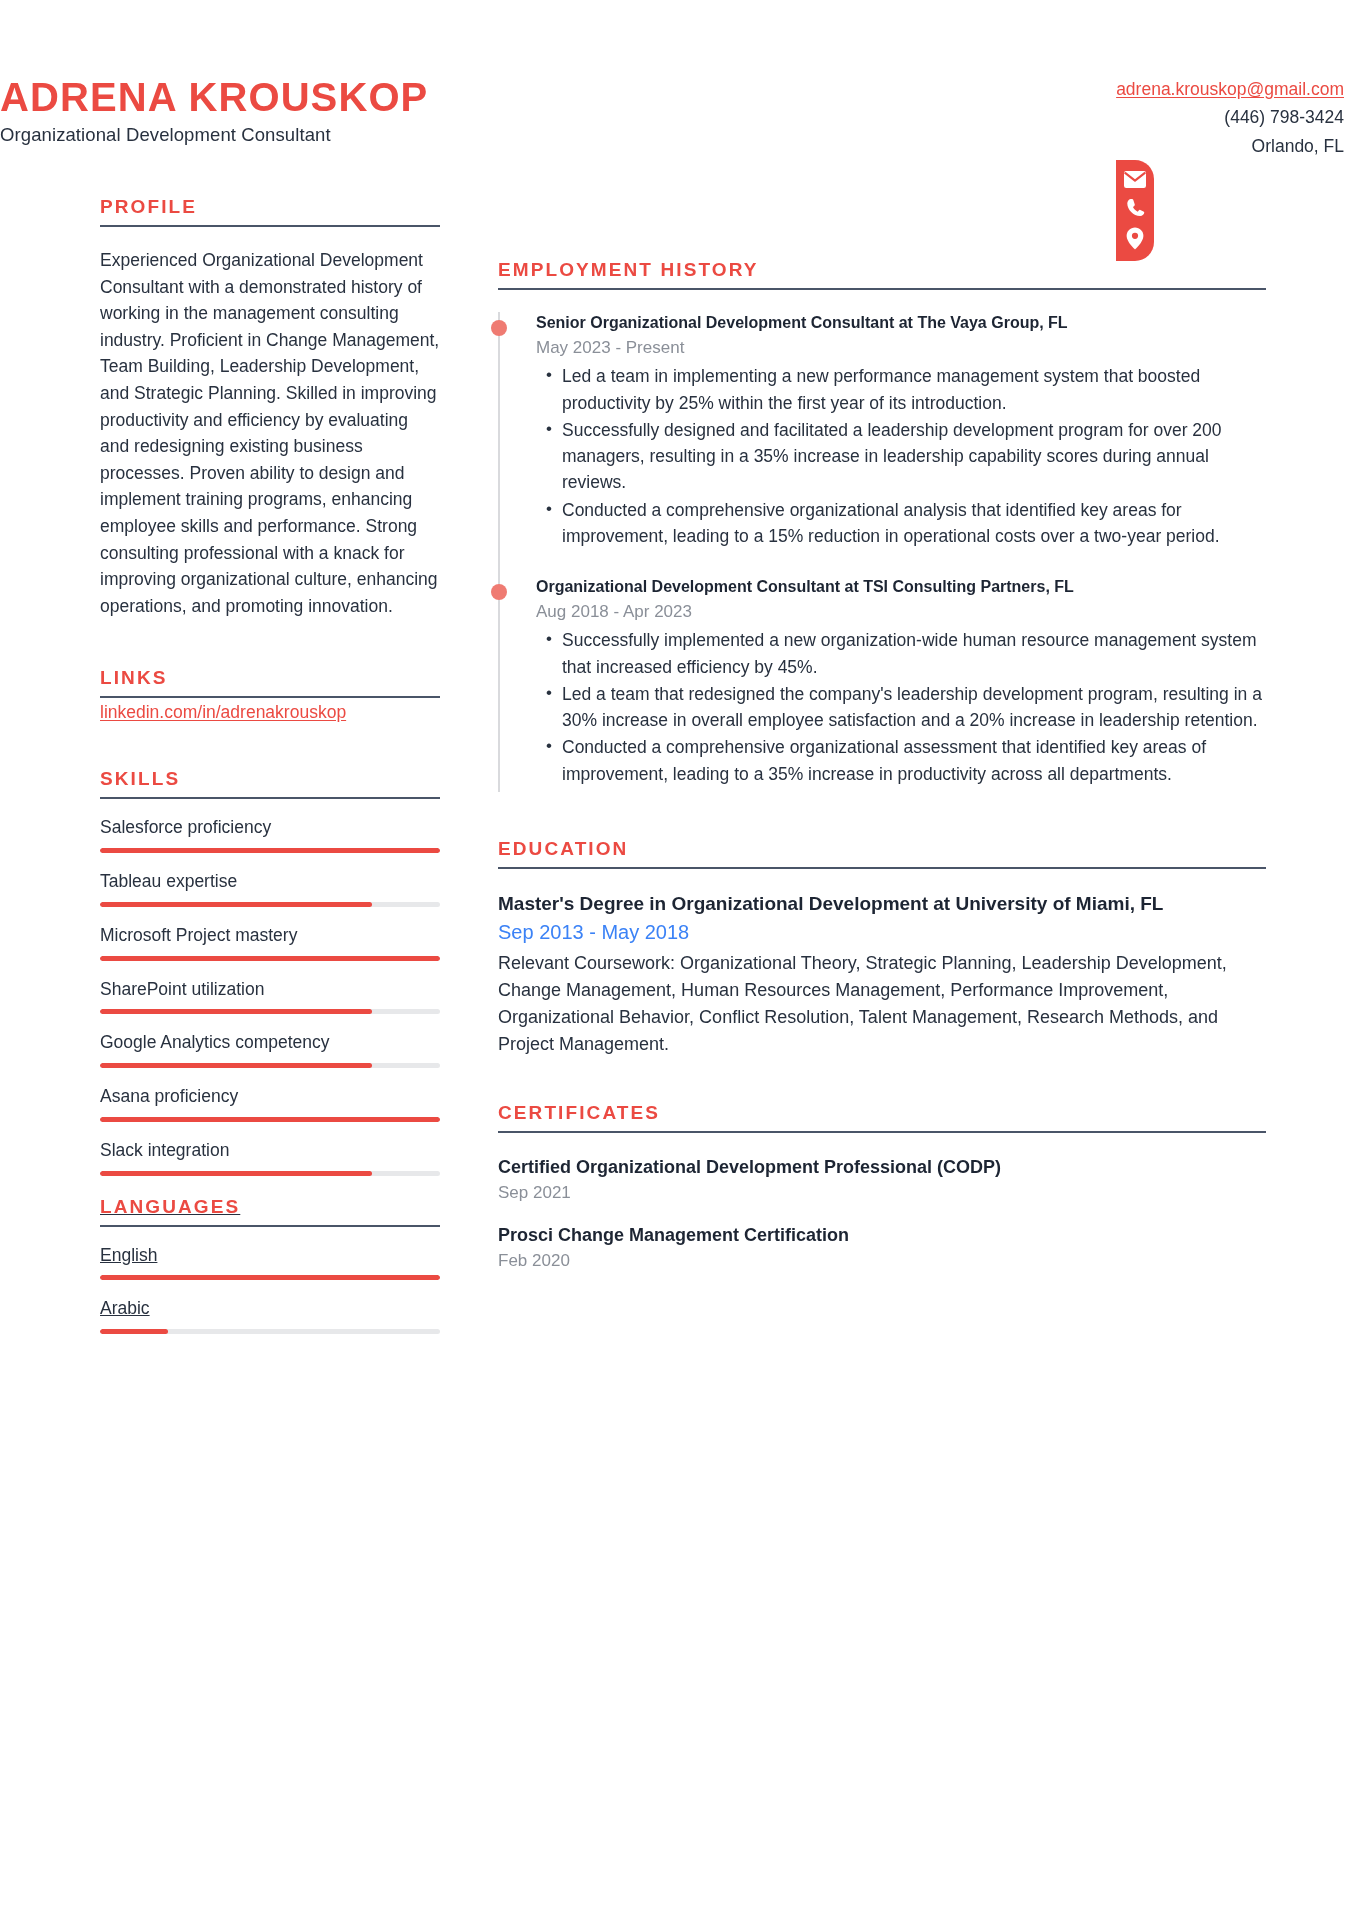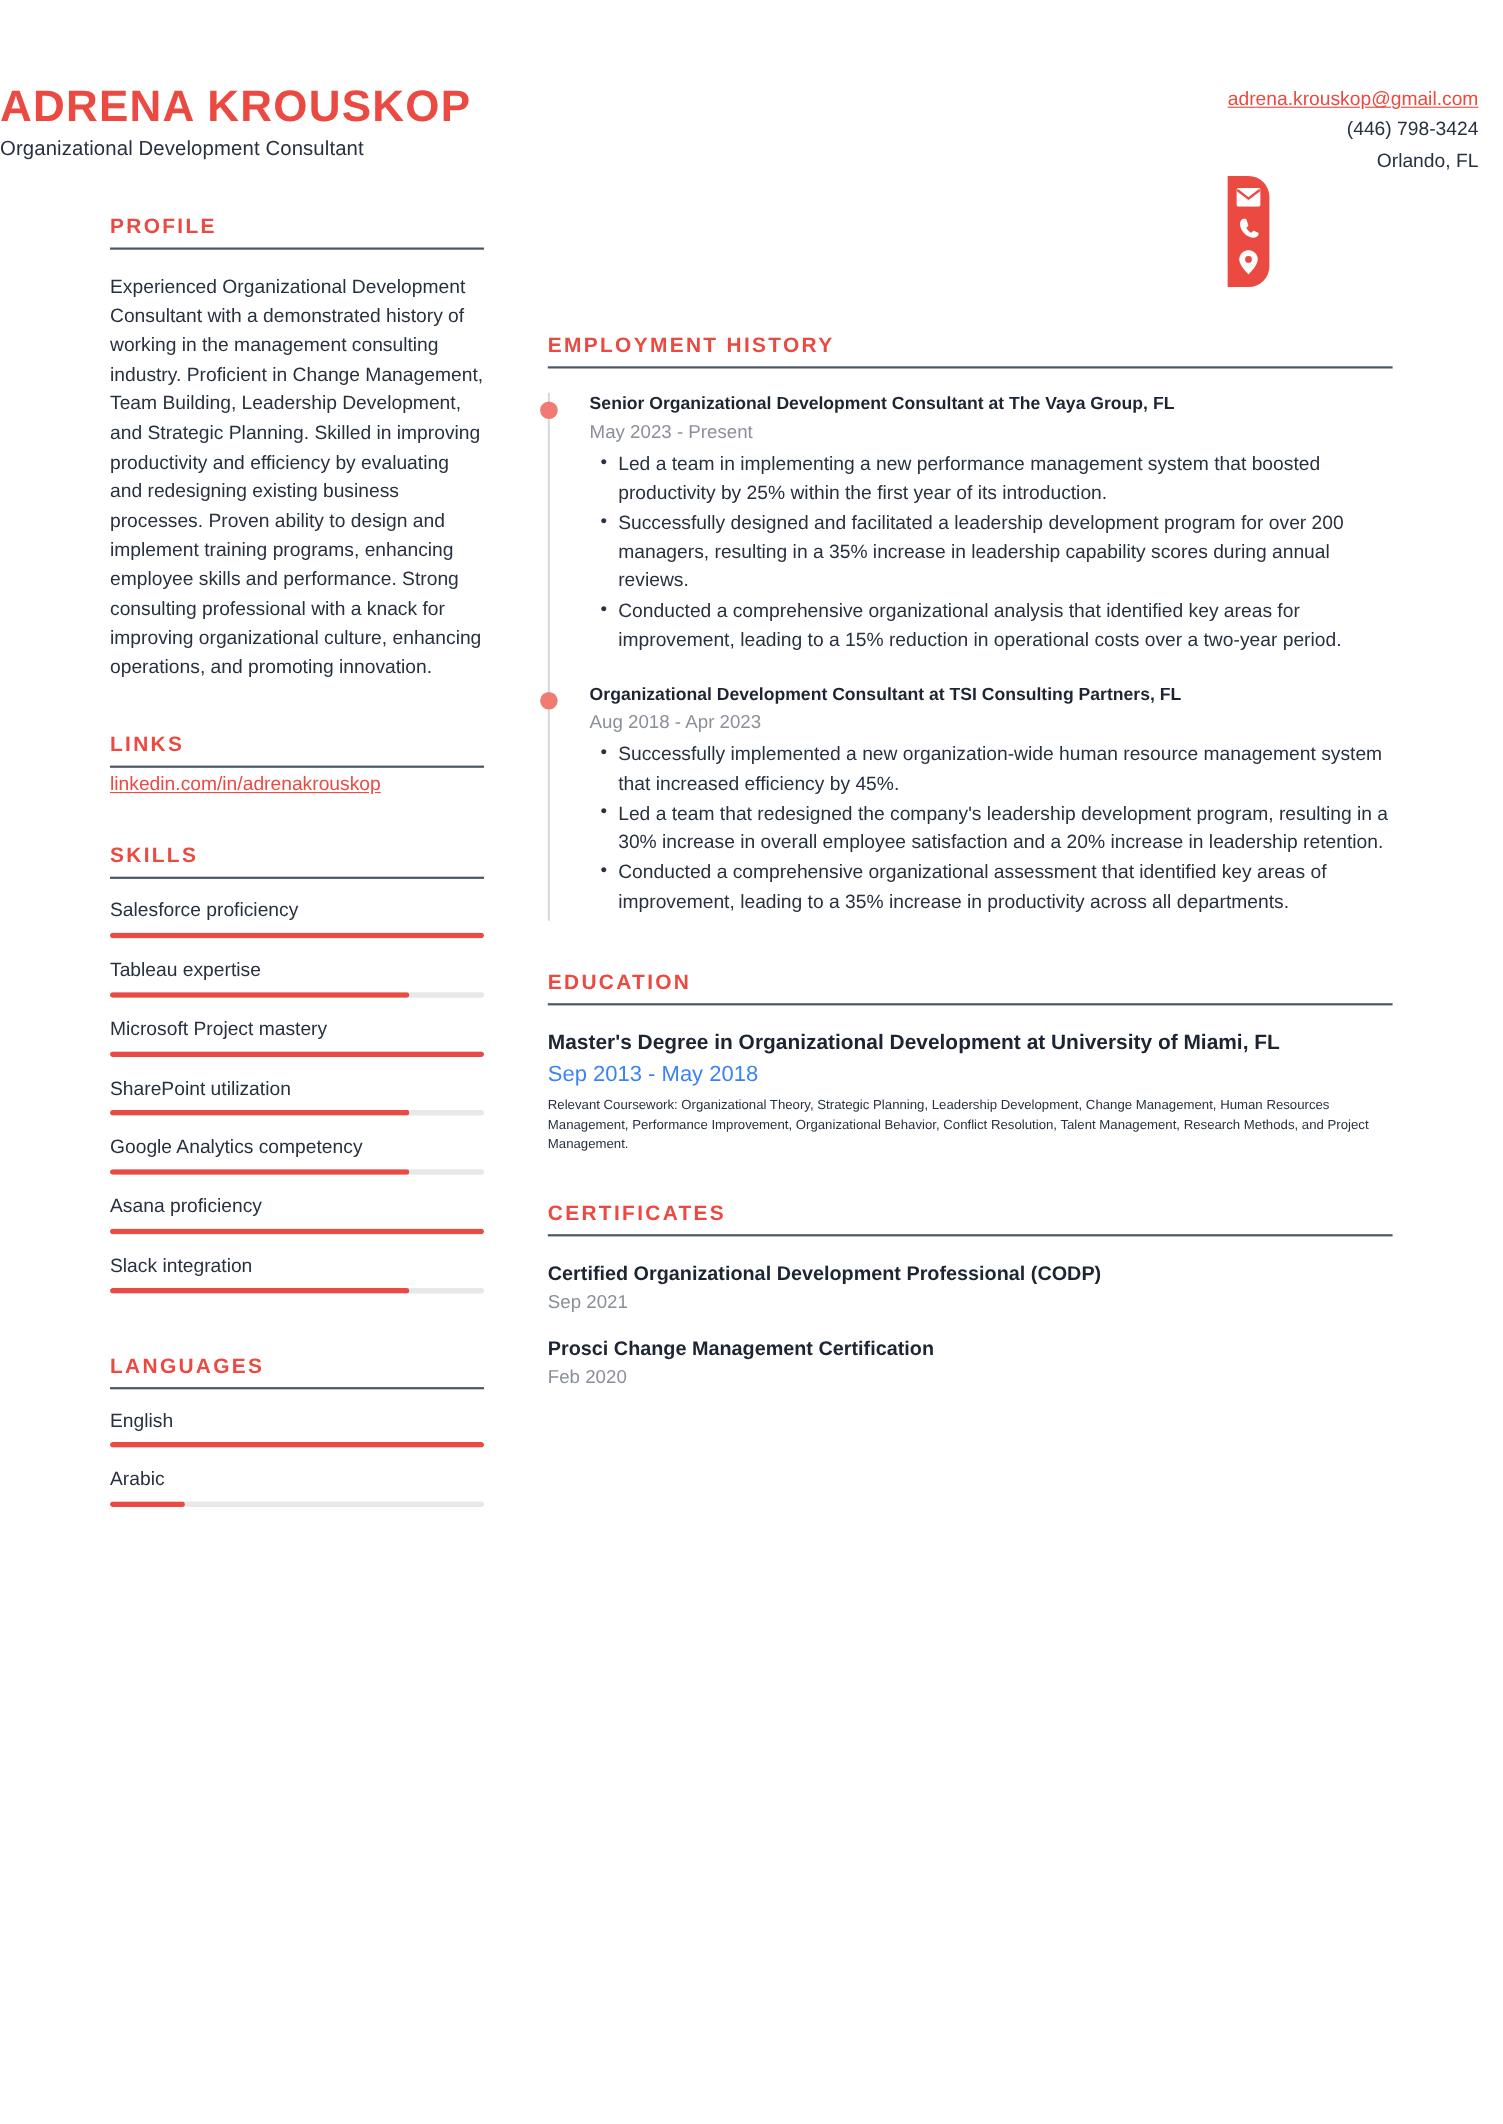--- a/index.html
+++ b/index.html
@@ -202,7 +202,7 @@
   }
   .edu-desc {
     margin-top:6px;
-    font-size:12px;
+    font-size:18px;
     line-height:1.5;
     color:#28313f;
   }

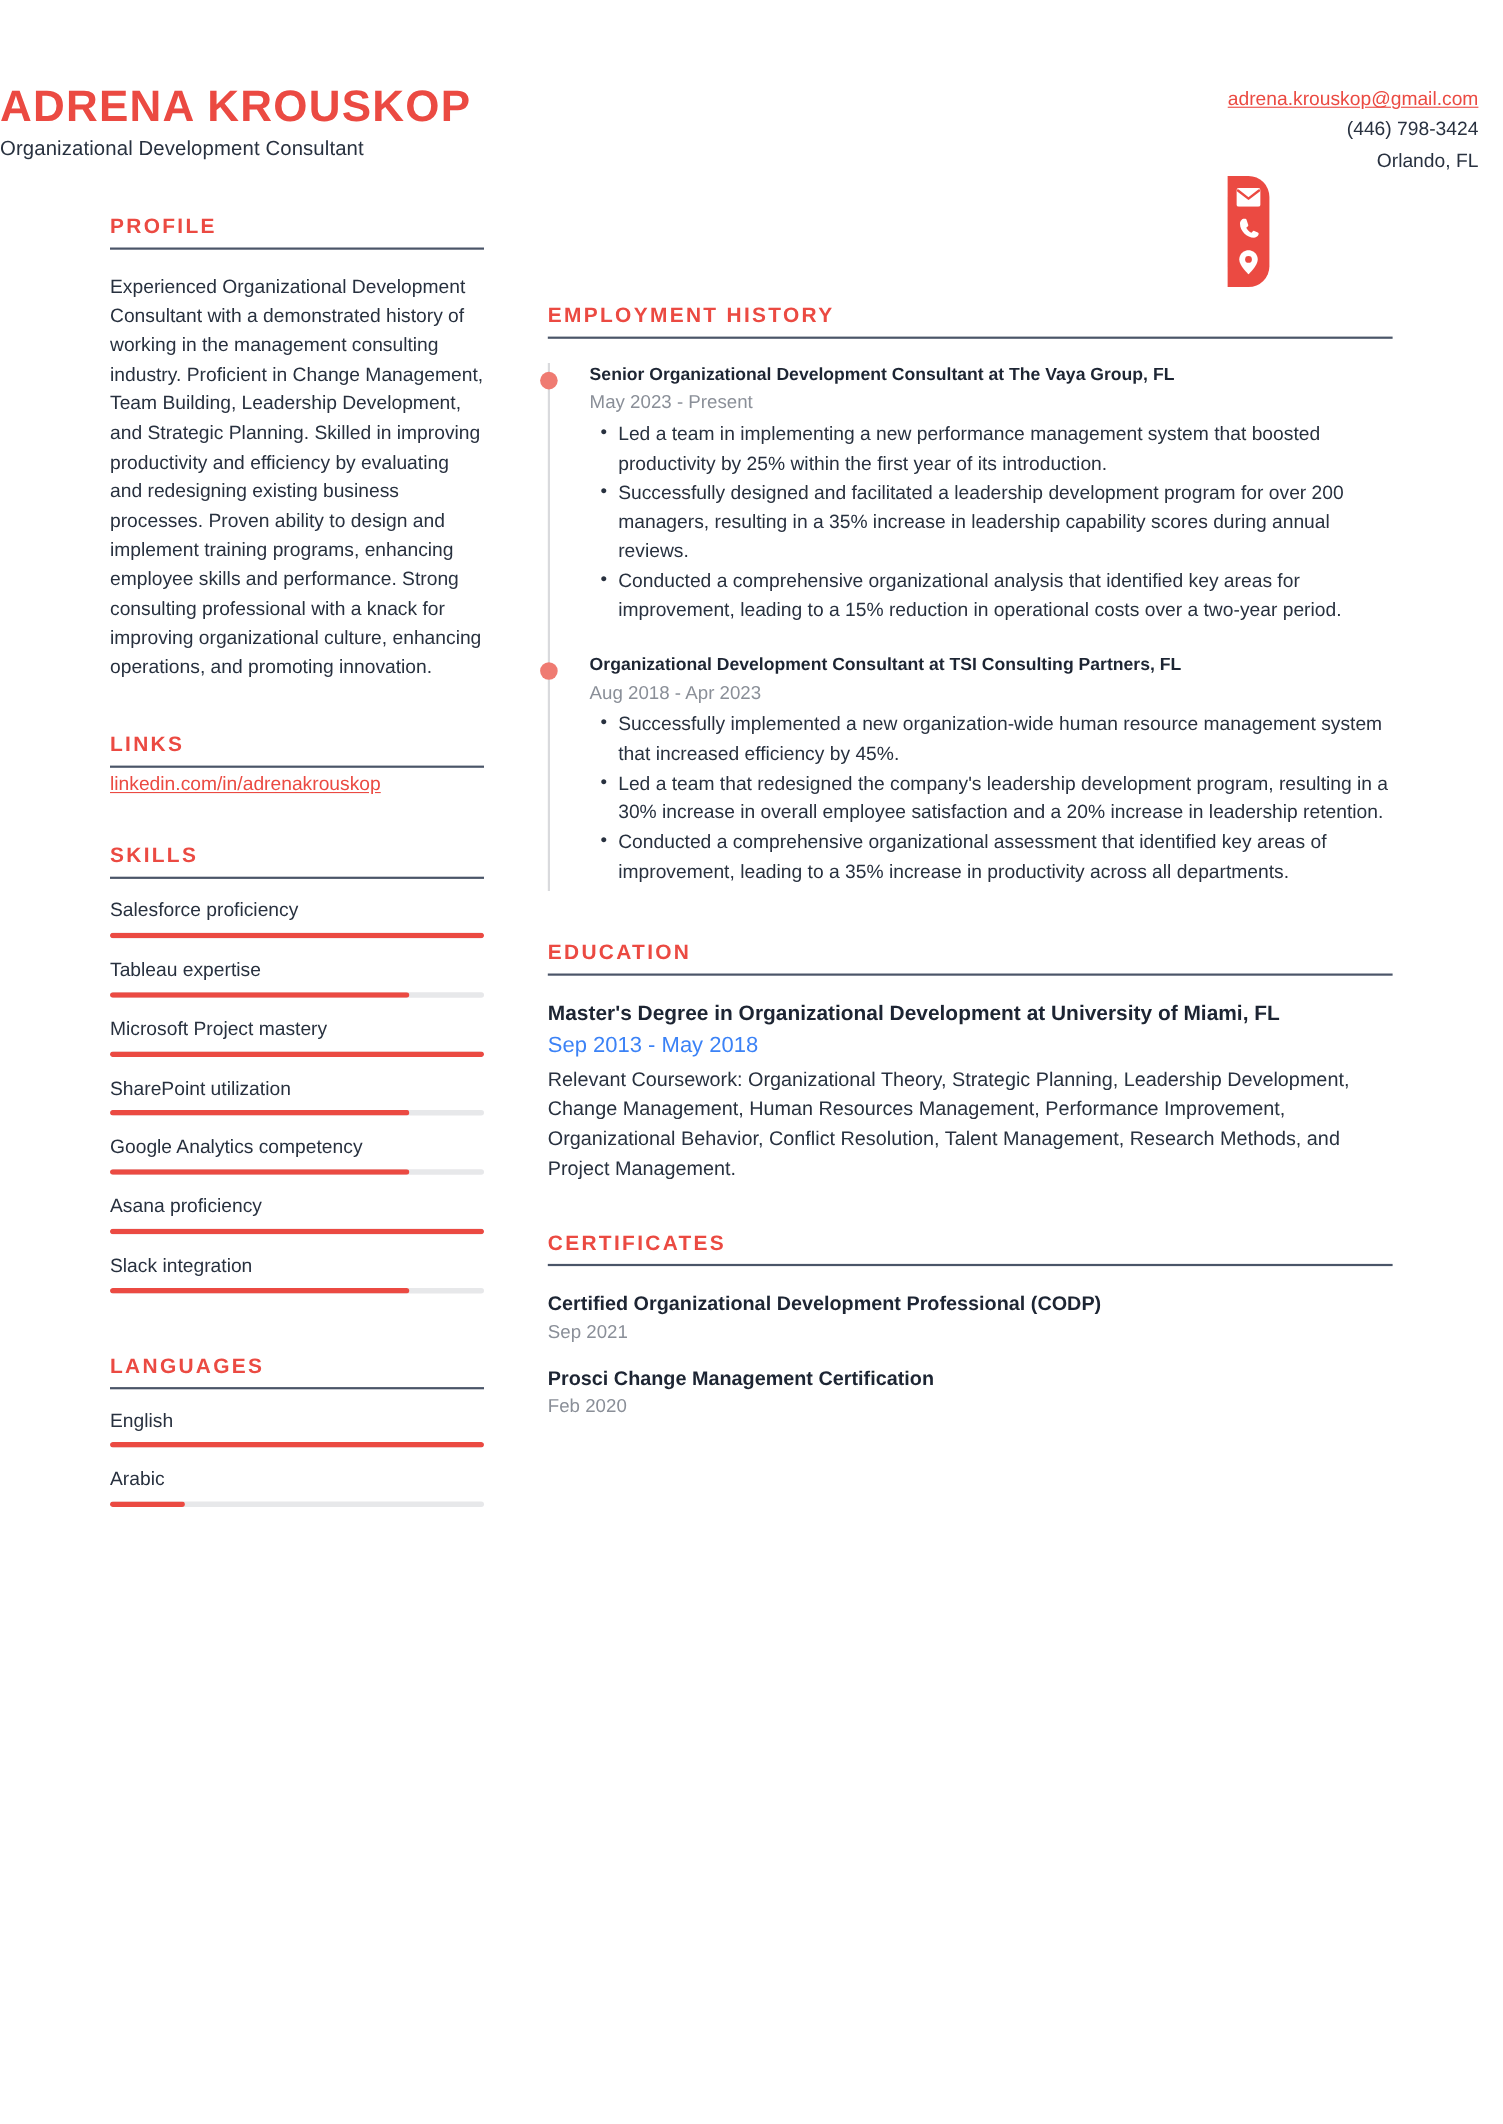--- a/index.html
+++ b/index.html
@@ -223,7 +223,7 @@
 
   .sp-links { margin-top:48px; }
   .sp-skills { margin-top:45px; }
-  .sp-langs { margin-top:56px; }
+  .sp-langs { margin-top:20px;text-decoration:underline; }
   .sp-edu { margin-top:46px; }
   .sp-cert { margin-top:44px; }
 </style>

